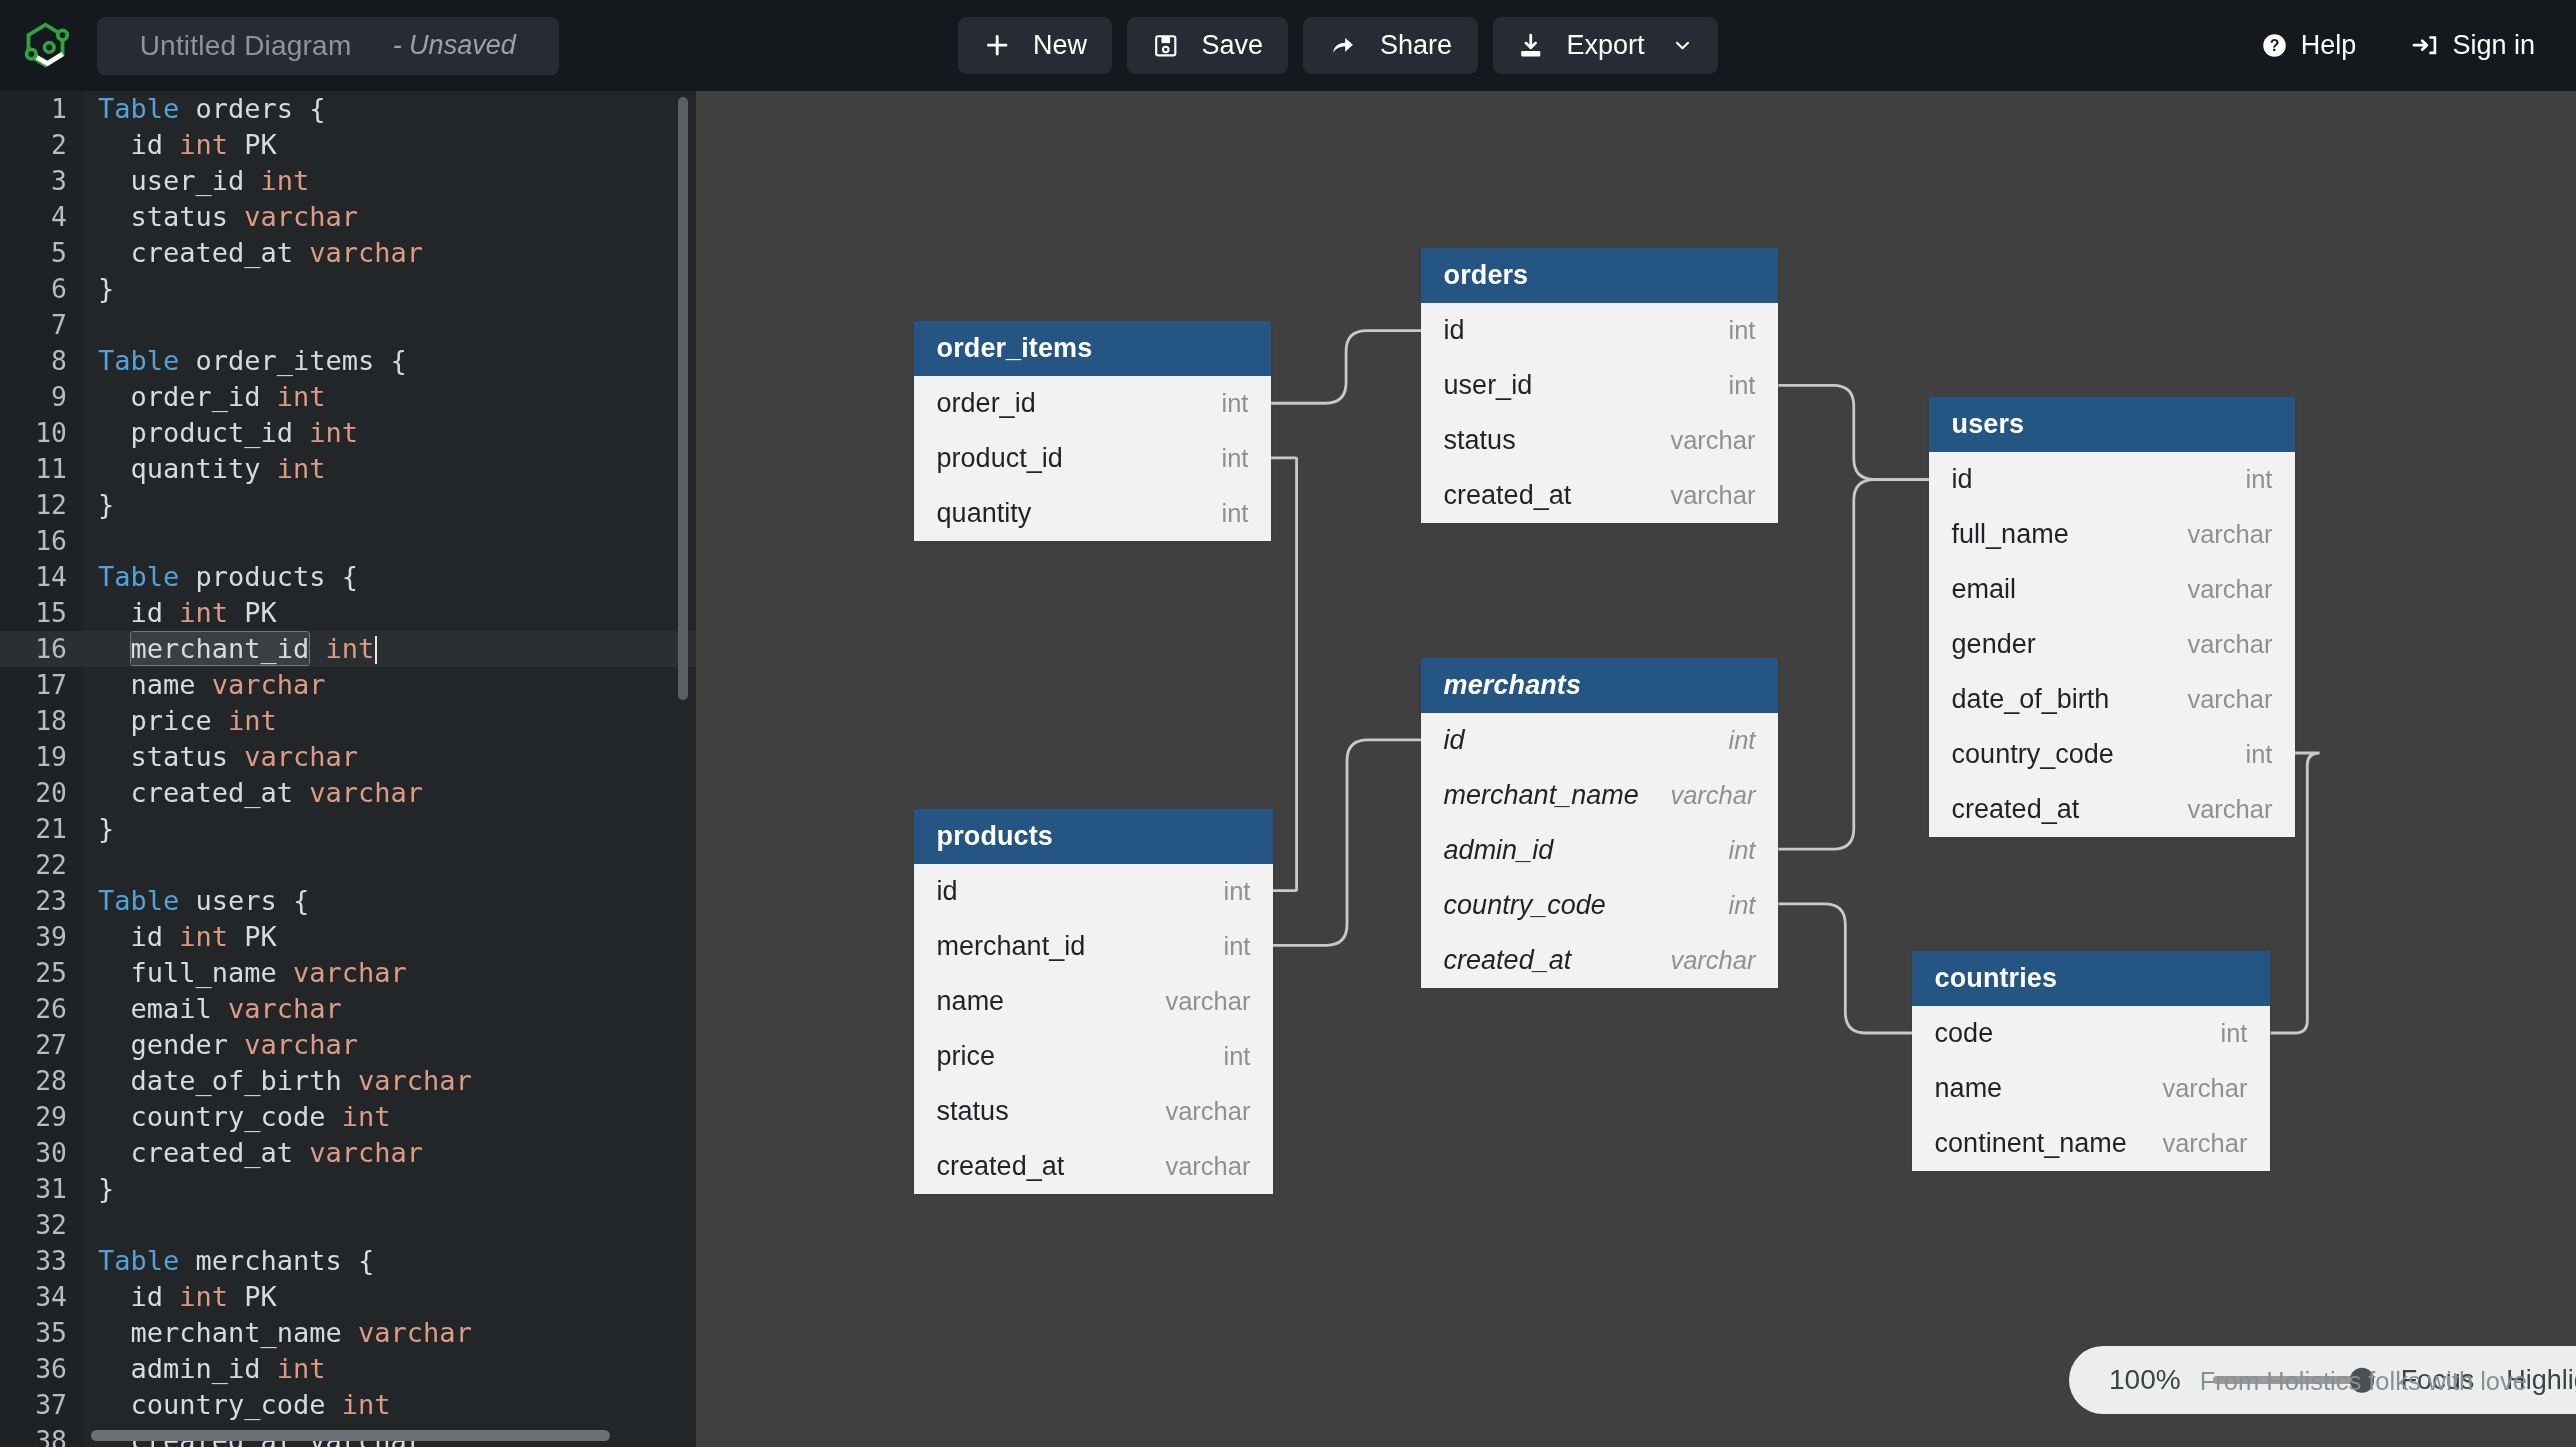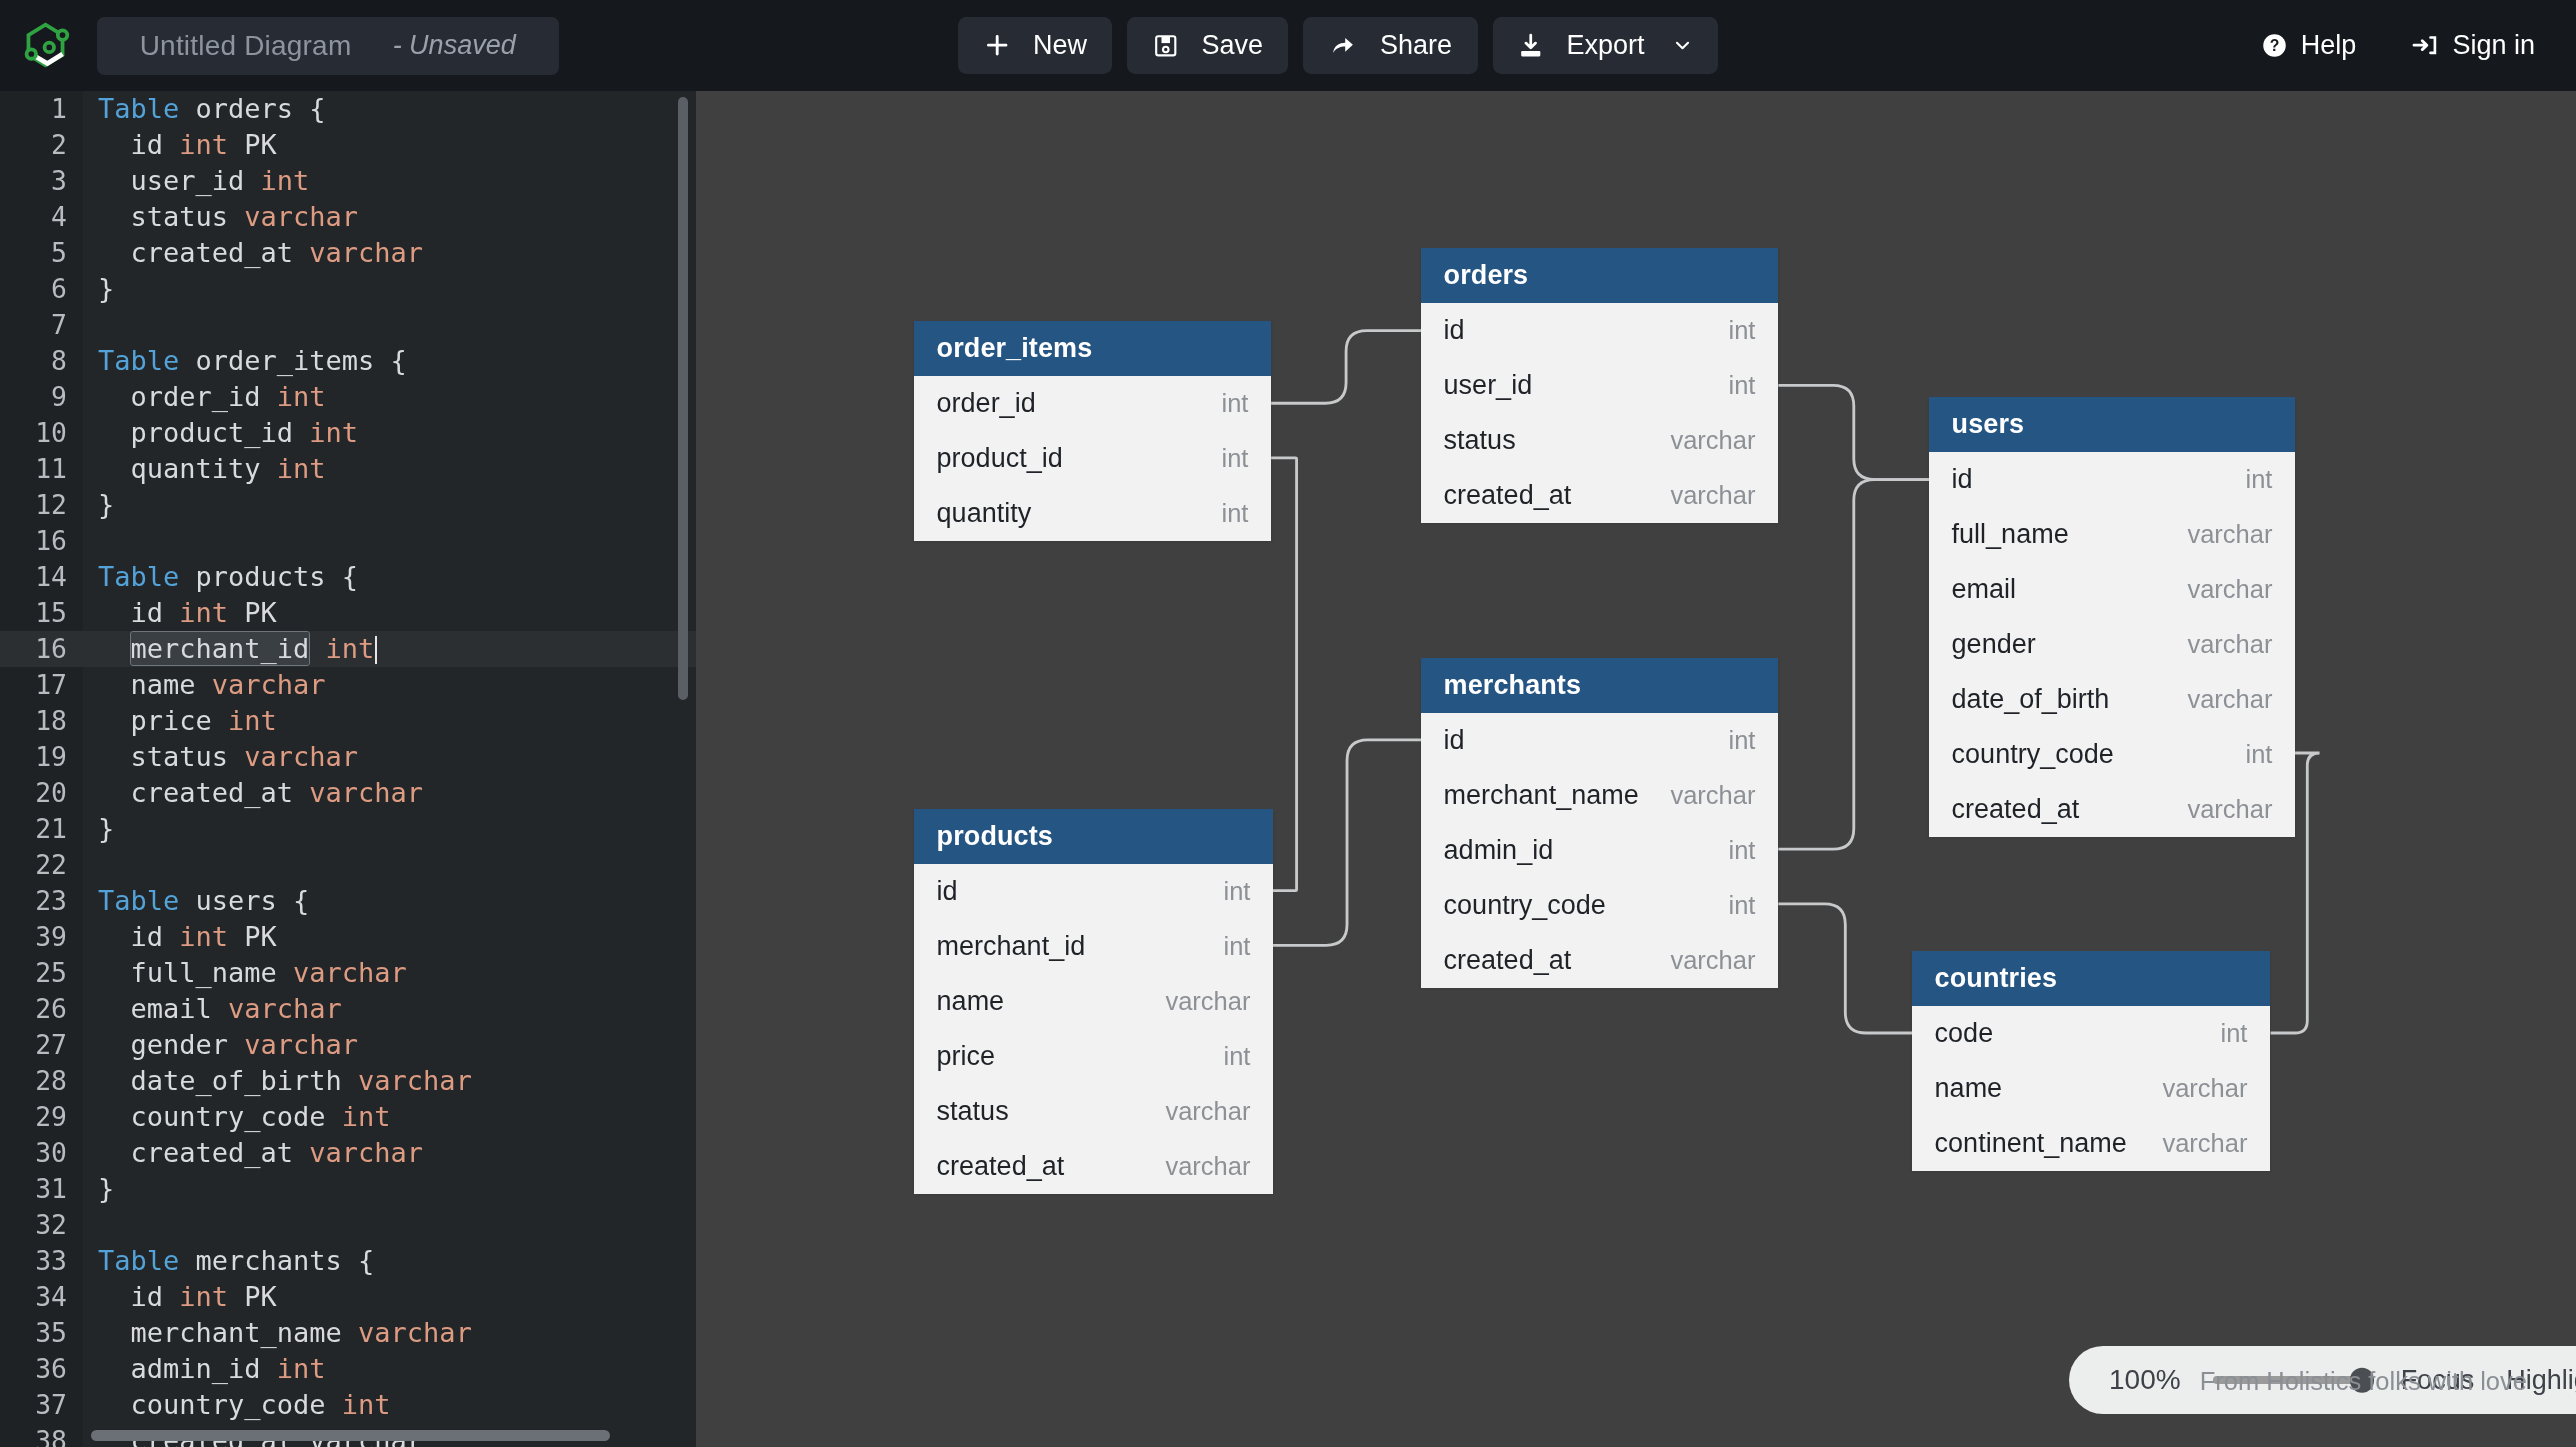--- a/index.html
+++ b/index.html
@@ -338,7 +338,7 @@
             <span class="er-type">varchar</span>
           </div>
         </div>
-        <div class="er-table" style="left: 725px; top: 567px; width: 357px;">
+        <div class="er-table" style="left: 725px; top: 567px; width: 357px; font-style: italic;">
           <div class="er-head">merchants</div>
           <div class="er-row">
             <span>id</span>

